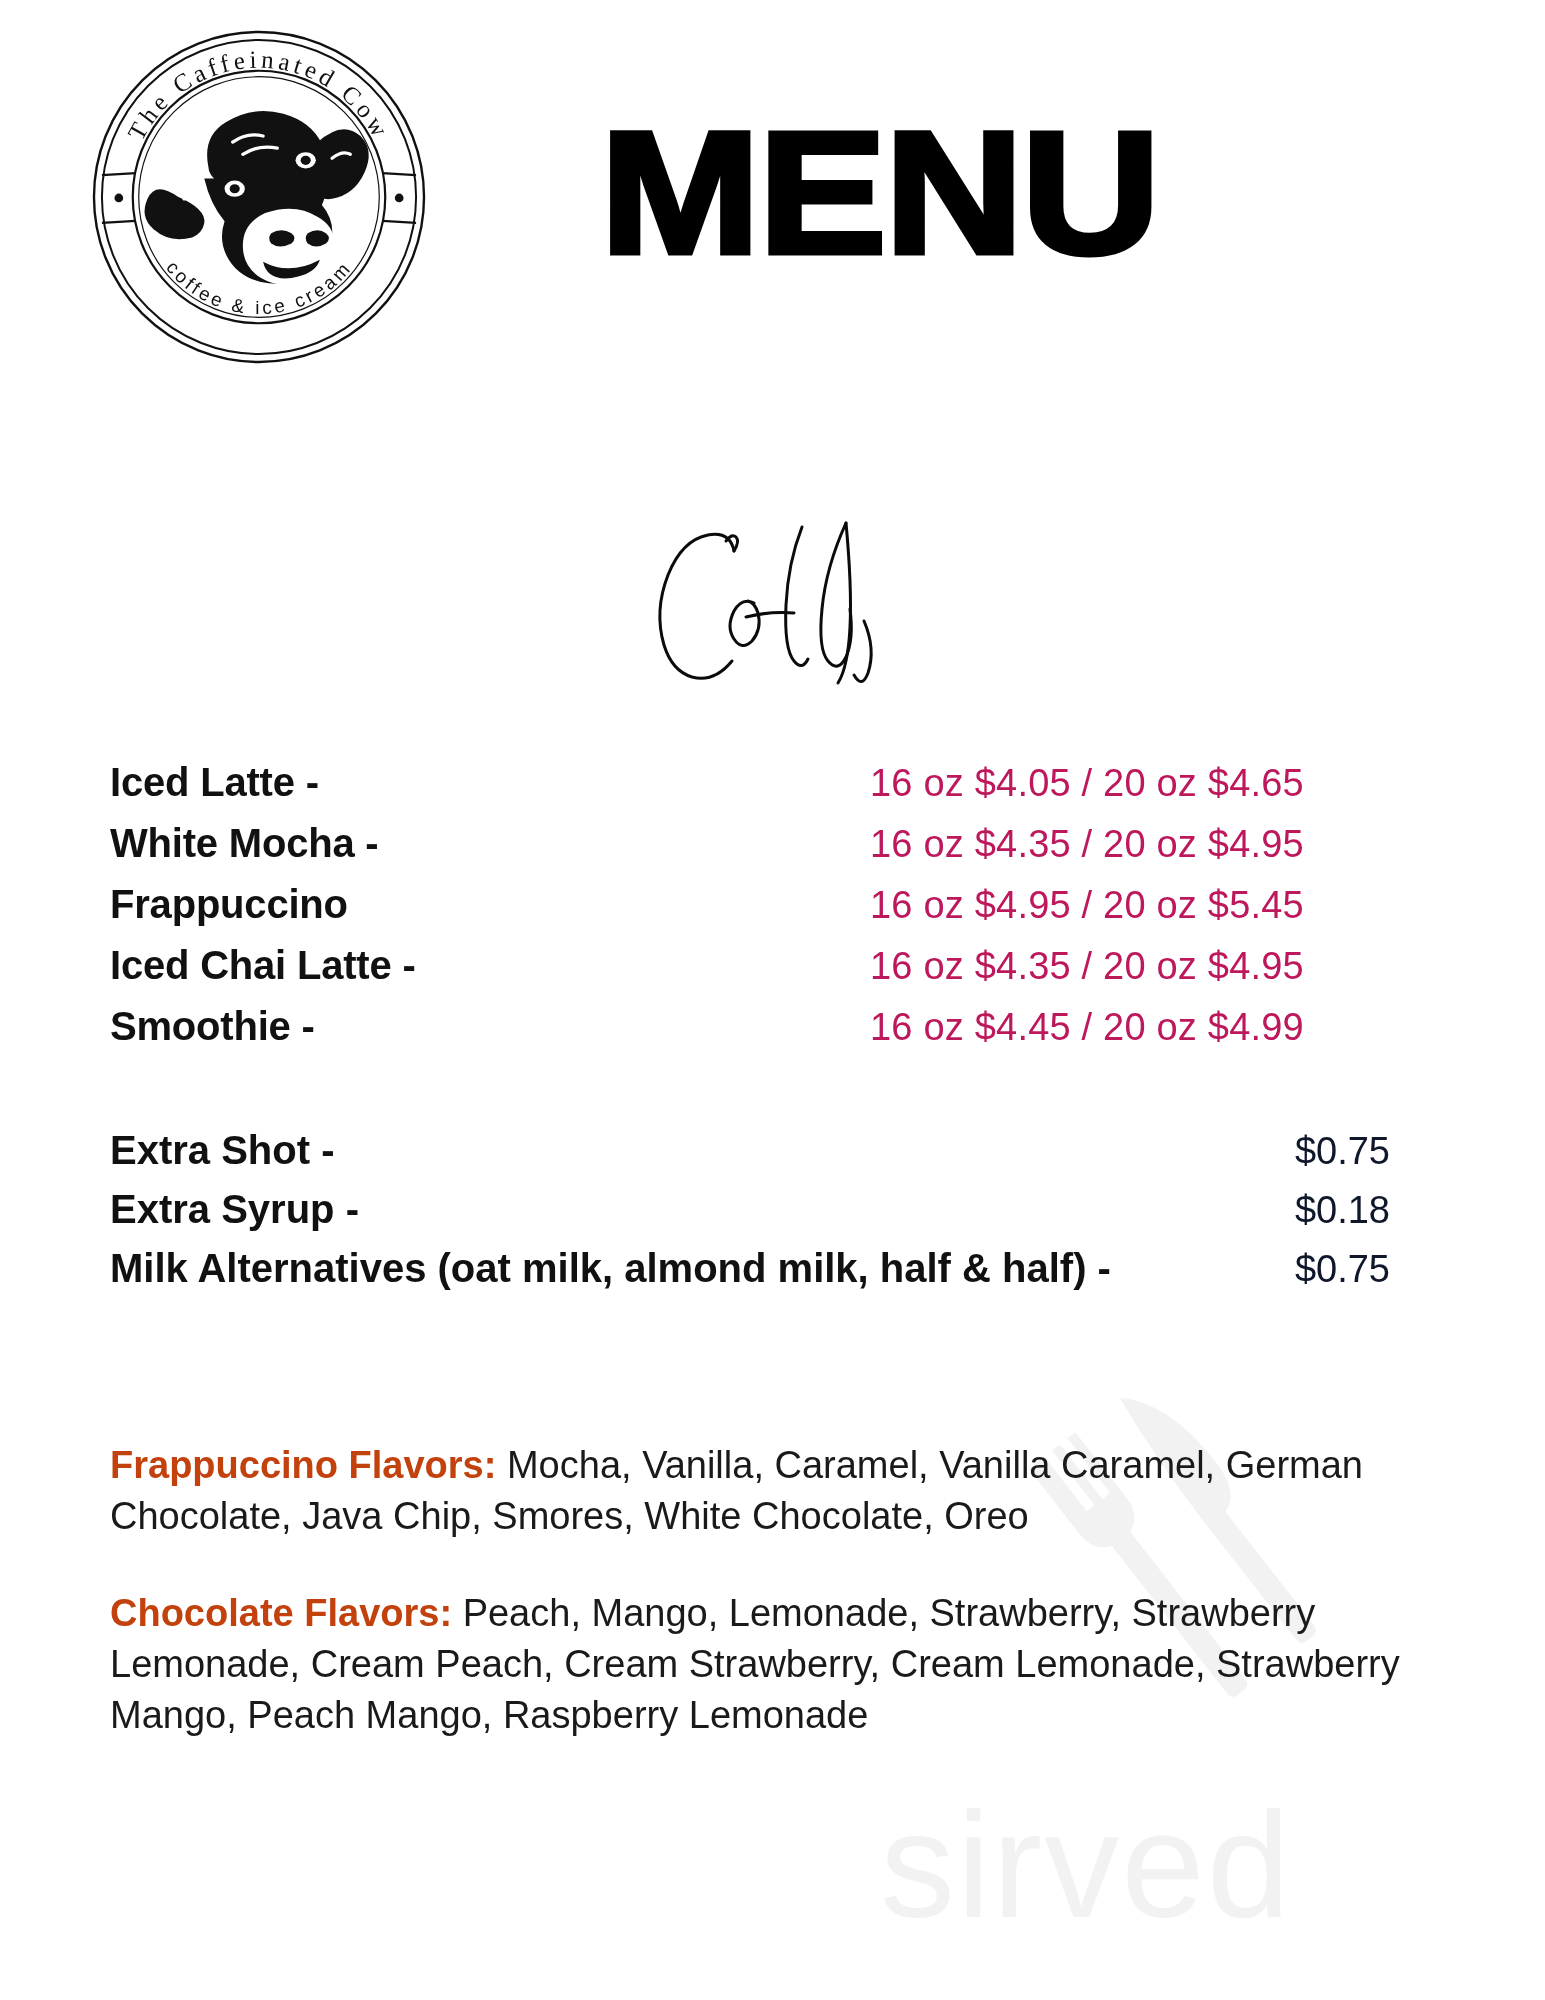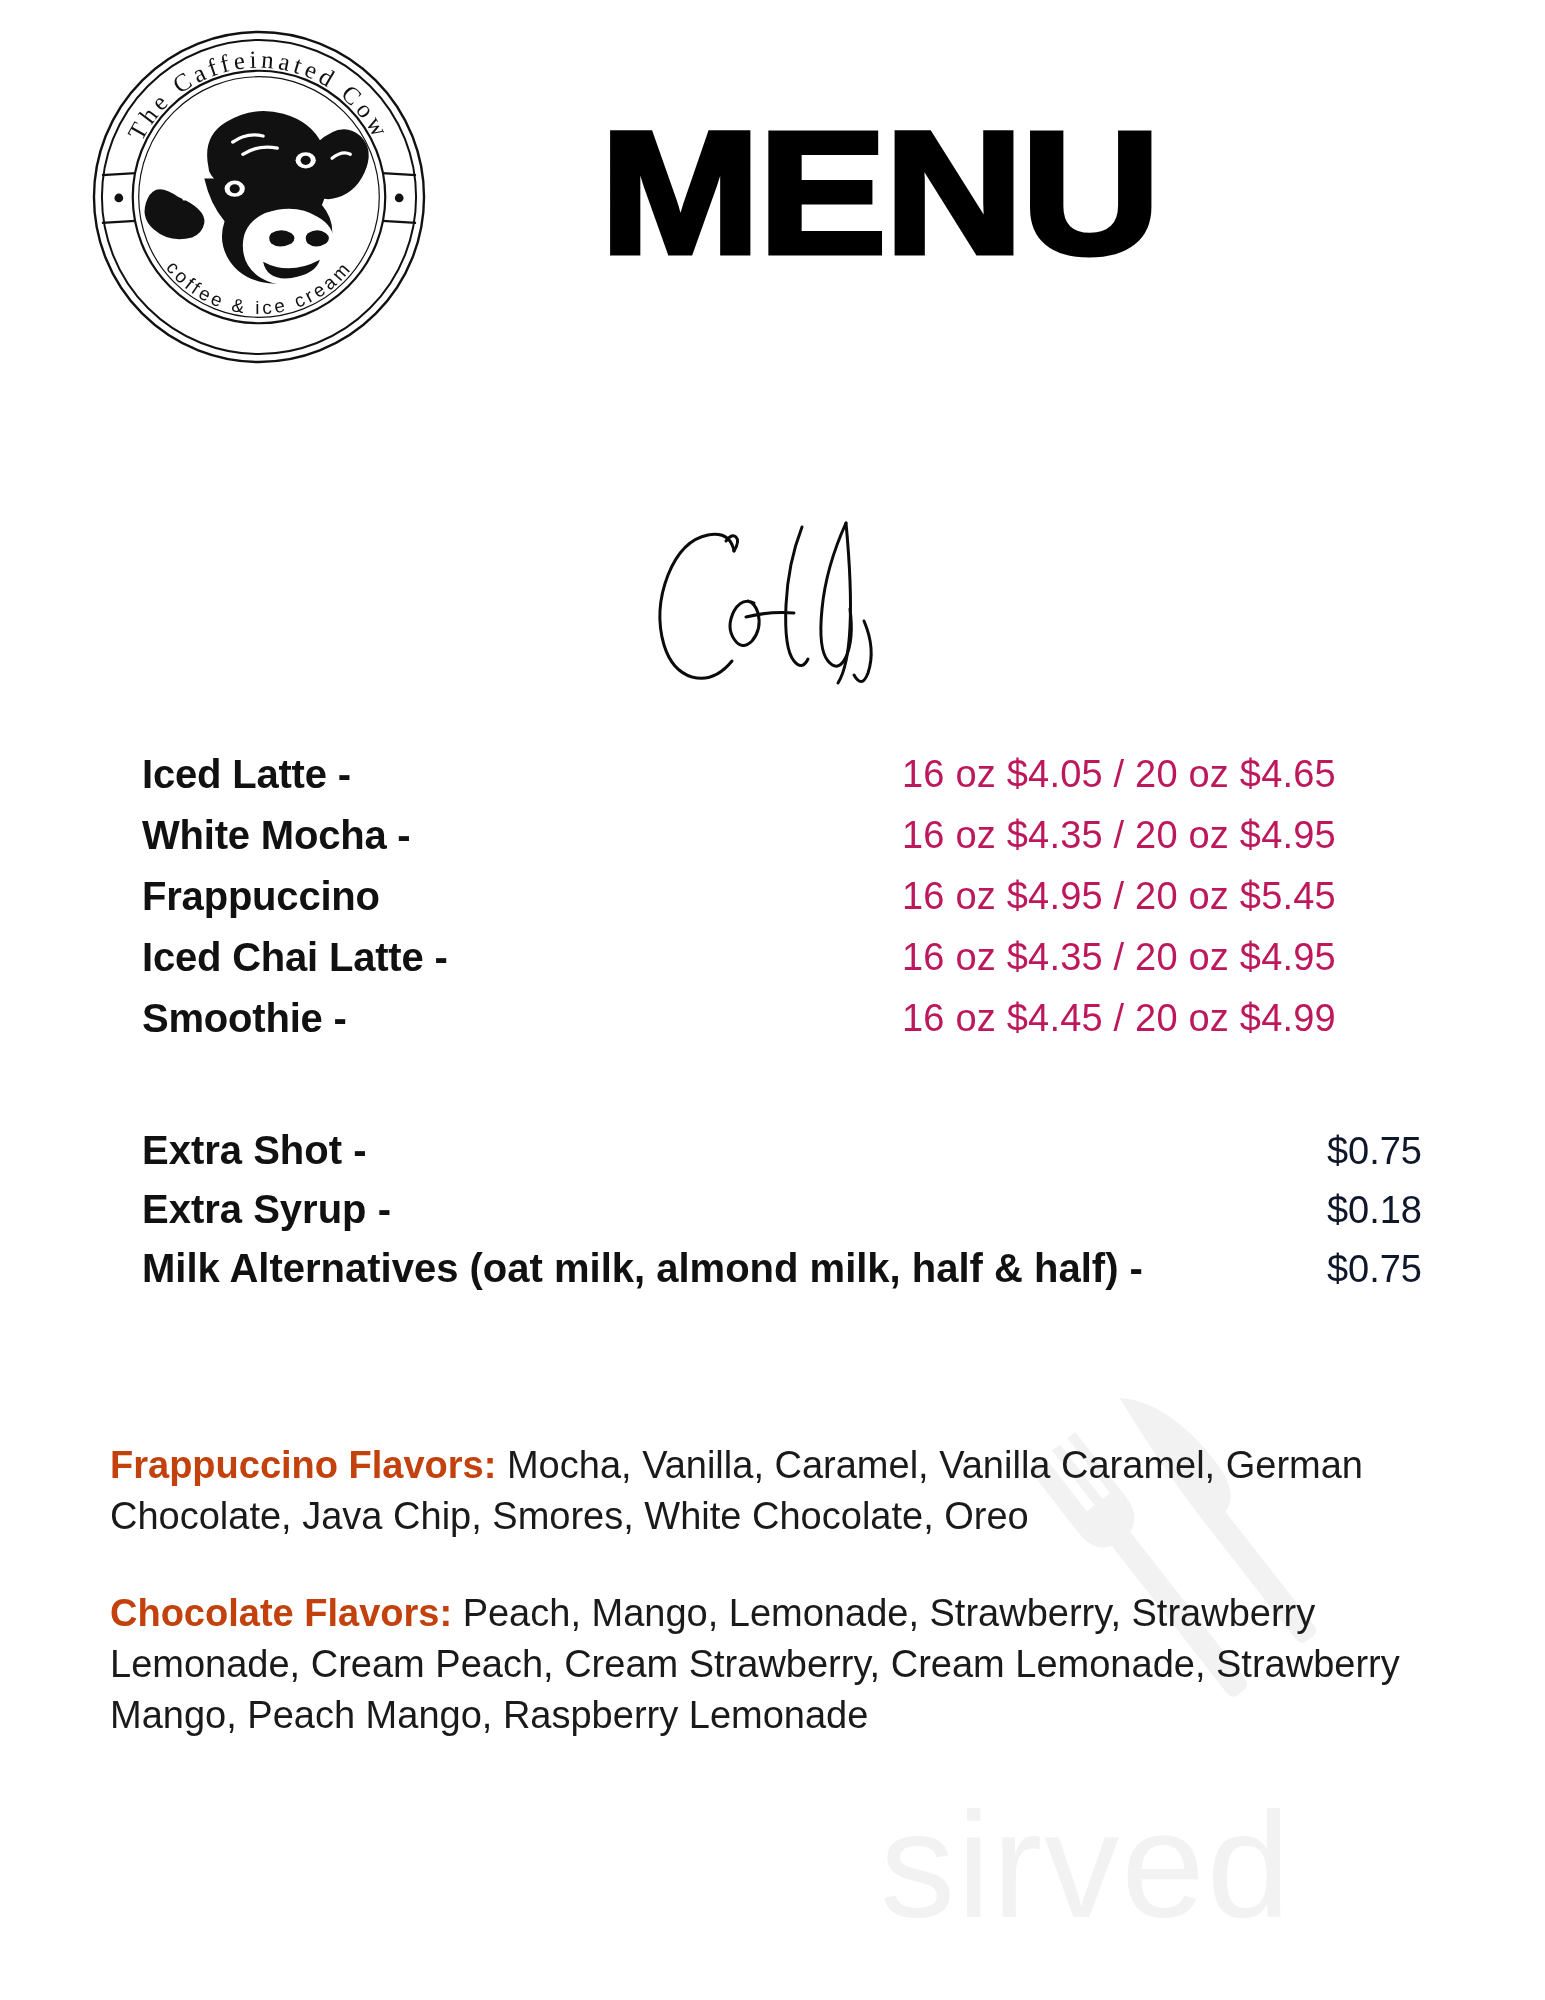--- a/index.html
+++ b/index.html
@@ -95,9 +95,8 @@
   }
   .drink-row {
     display: flex;
-    align-items: center;
+    align-items: flex-end;
     height: 61px;
-    margin-left: 32px;
   }
   .drink-name {
     font-family: "Liberation Sans Narrow", "Liberation Sans", sans-serif;

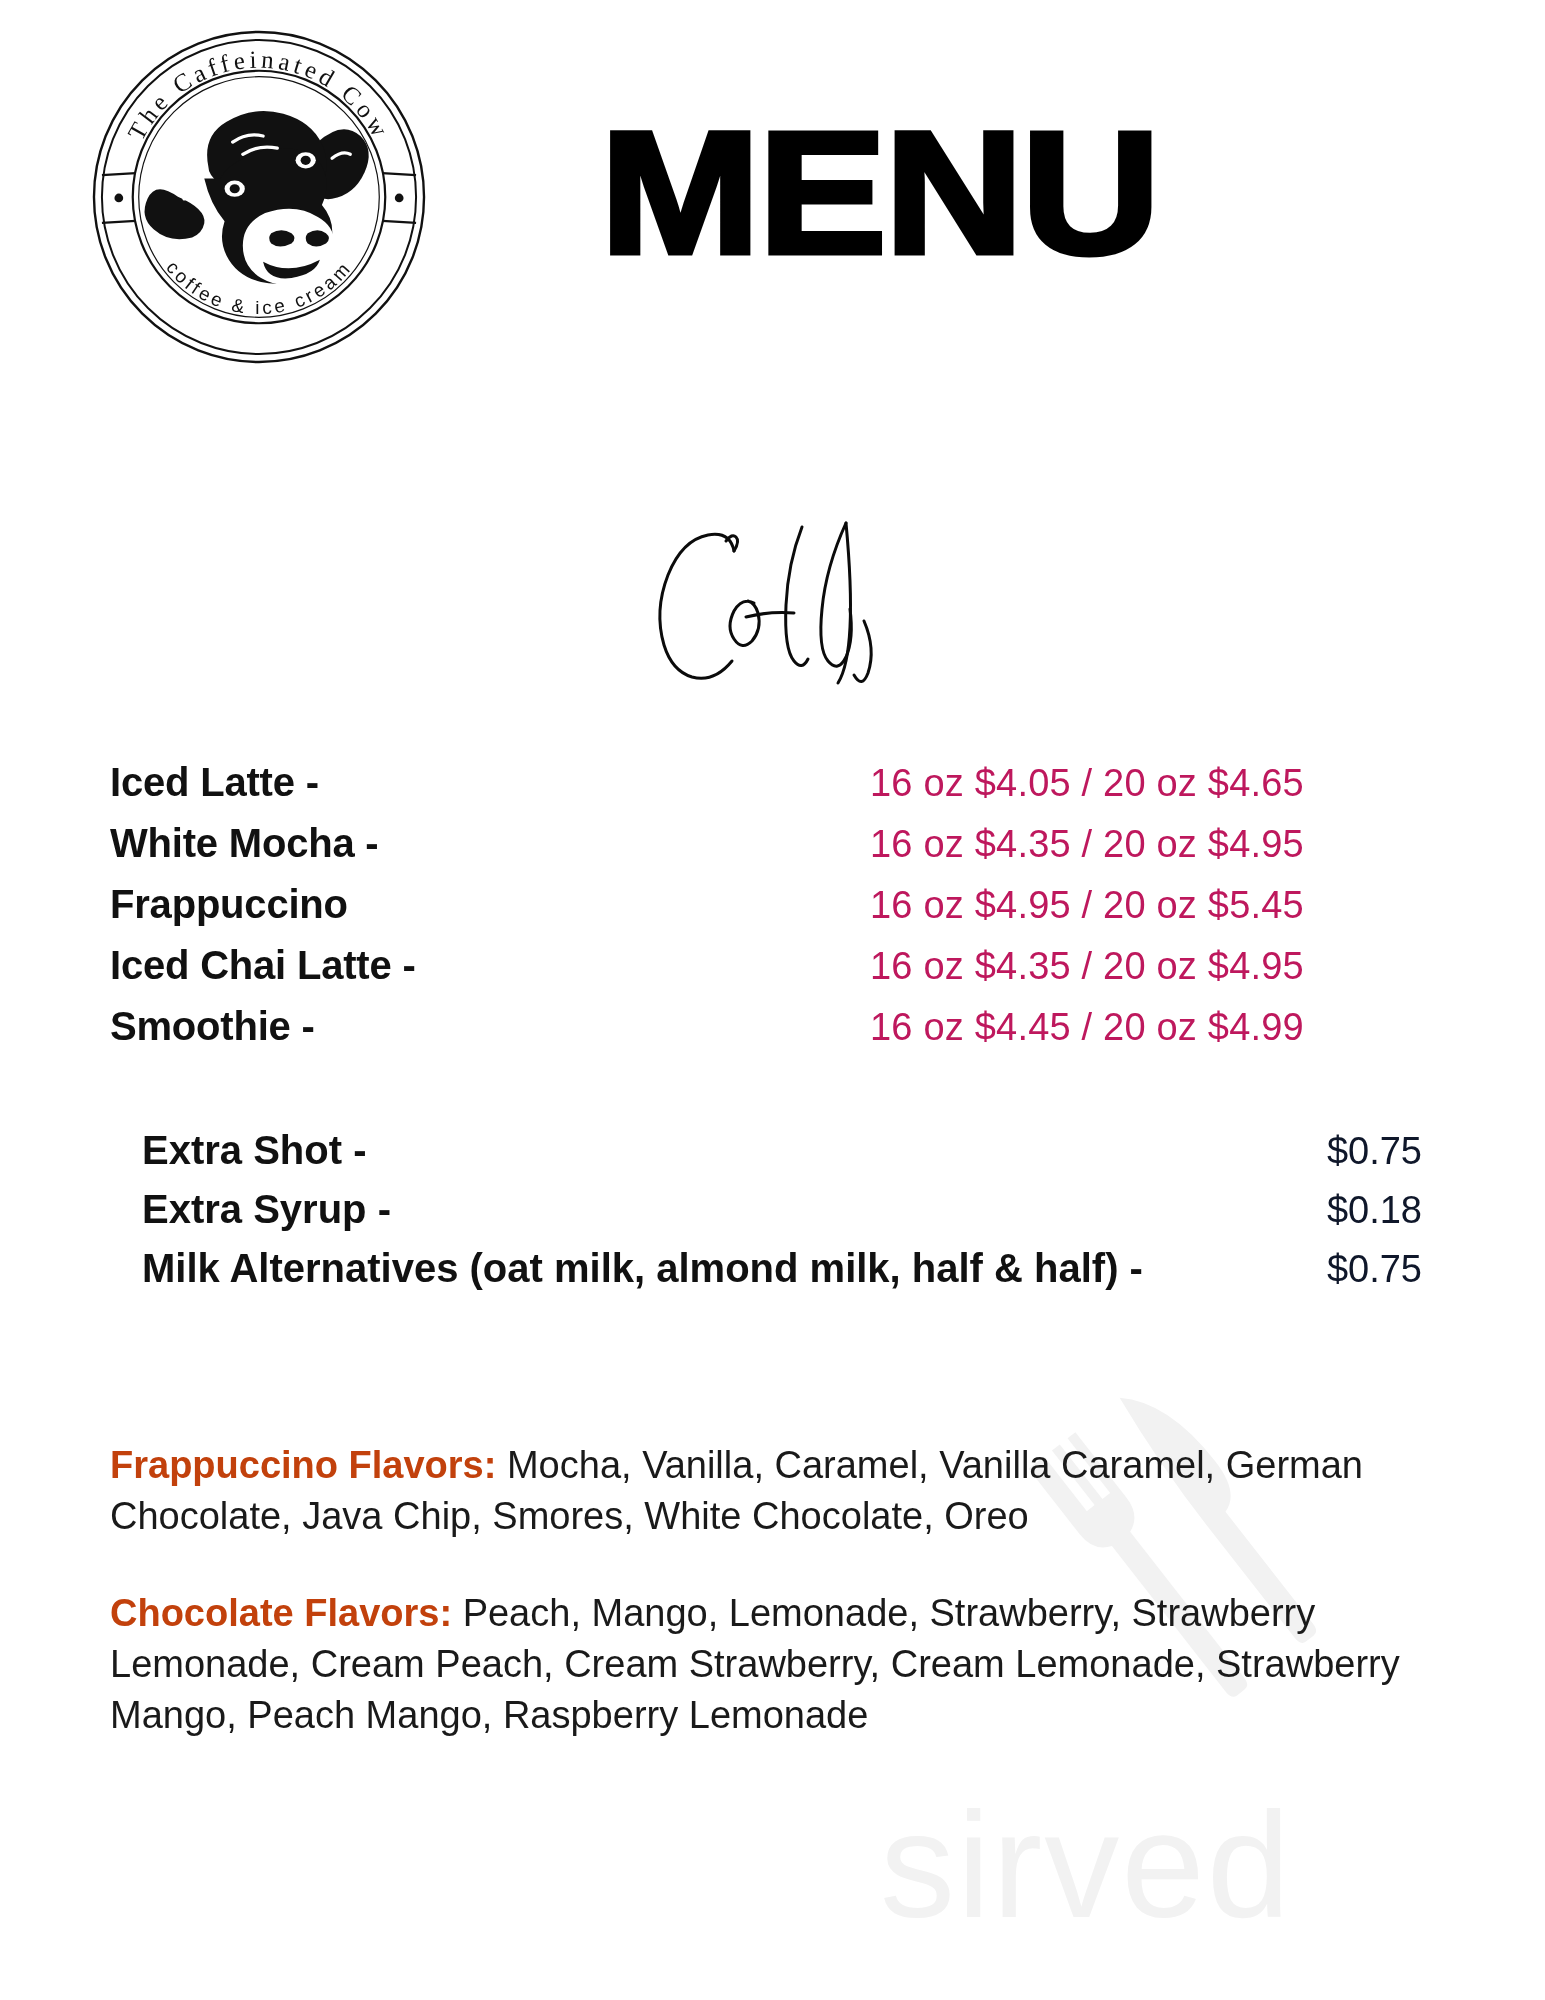--- a/index.html
+++ b/index.html
@@ -124,7 +124,6 @@
     top: 1128px;
     width: 1280px;
     z-index: 2;
-    margin-left: 32px;
   }
   .extra-row {
     display: flex;

